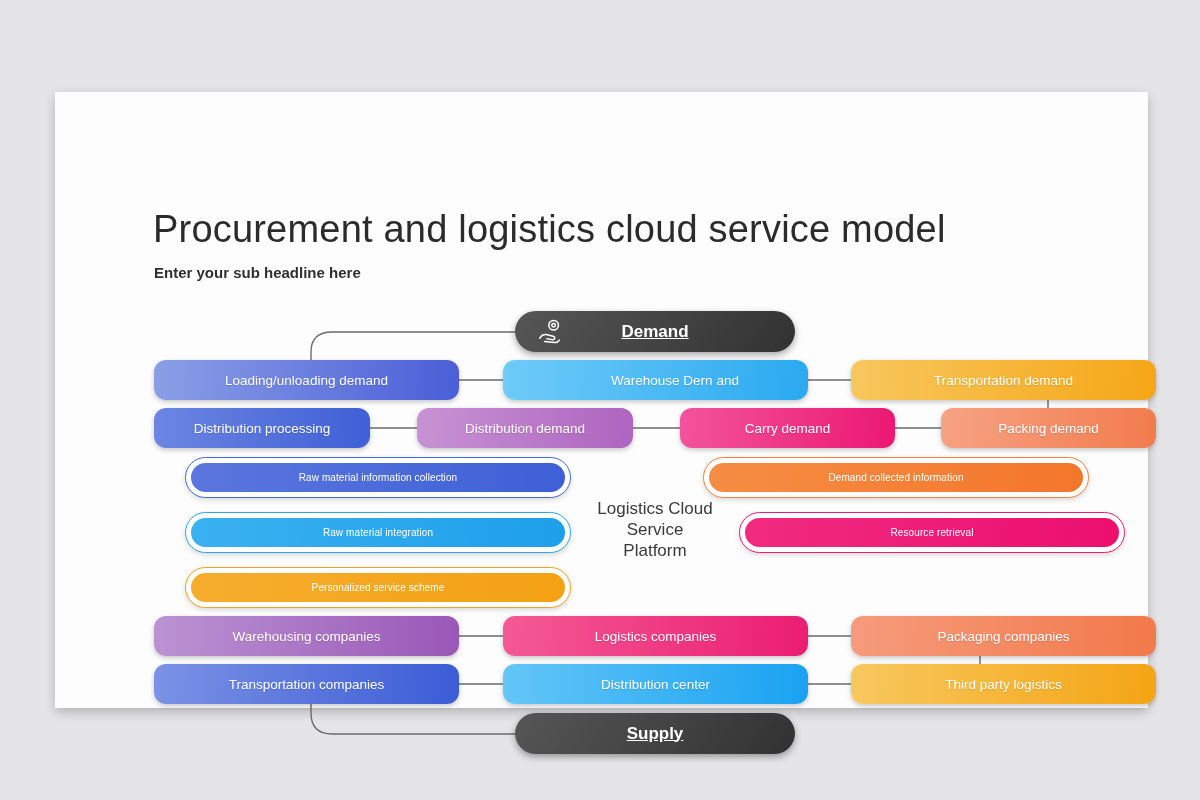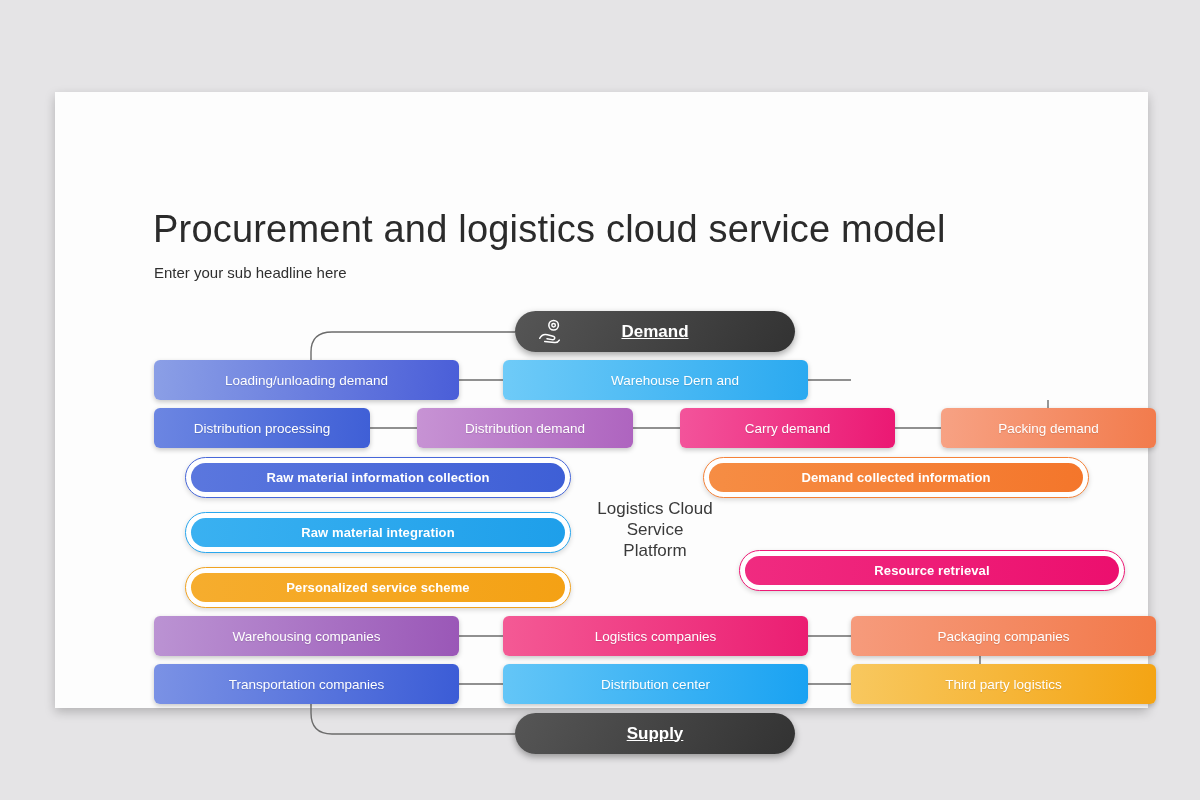--- a/index.html
+++ b/index.html
@@ -12,7 +12,7 @@
 
   .title    { position:absolute; left:98px; top:116px; font-size:38px; font-weight:400;
               color:#2b2b2b; letter-spacing:.2px; white-space:nowrap; }
-  .subtitle { position:absolute; left:99px; top:172px; font-size:15px; font-weight:400; color:#2f2f2f; }
+  .subtitle { position:absolute; left:99px; top:172px; font-size:15px; font-weight:700; color:#2f2f2f; }
 
   svg.connectors { position:absolute; left:0; top:0; width:1200px; height:800px; pointer-events:none; }
   svg.connectors path { fill:none; stroke:#6b6b6b; stroke-width:1.4; }

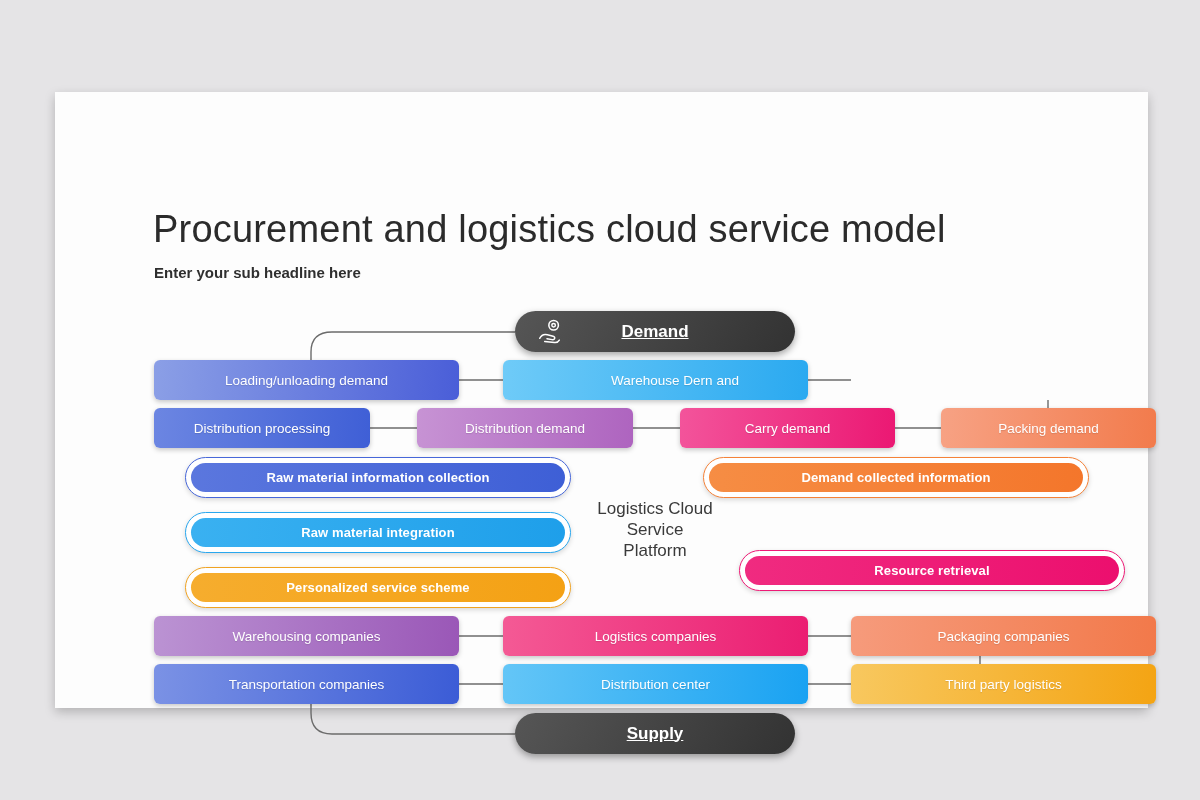--- a/index.html
+++ b/index.html
@@ -18,7 +18,7 @@
   svg.connectors path { fill:none; stroke:#6b6b6b; stroke-width:1.4; }
 
   .node { position:absolute; display:flex; align-items:center; justify-content:center;
-          color:#fff; font-size:13.5px; font-weight:400; border-radius:6px;
+          color:#fff; font-size:13.5px; font-weight:400; border-radius:12px;
           box-shadow:0 2px 5px rgba(0,0,0,.22); text-shadow:0 1px 1px rgba(0,0,0,.12); }
 
   .pill-dark { position:absolute; display:flex; align-items:center; justify-content:center;

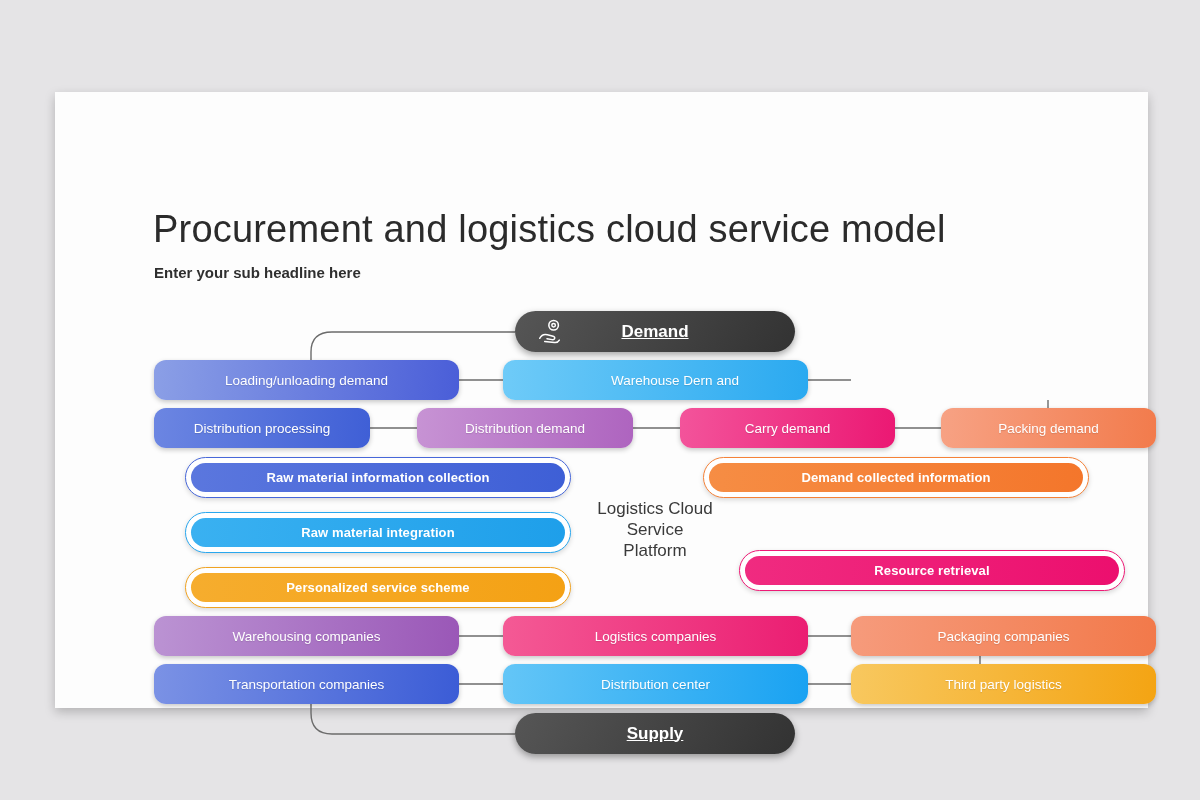--- a/index.html
+++ b/index.html
@@ -121,6 +121,9 @@
     <div class="node g-warehouse p-r1b">
       <span>Warehouse Dern and</span>
     </div>
+    <div class="node g-transport p-r1c">
+      <span>Transportation demand</span>
+    </div>
 
     <div class="node g-distproc p-r2a">
       <span>Distribution processing</span>

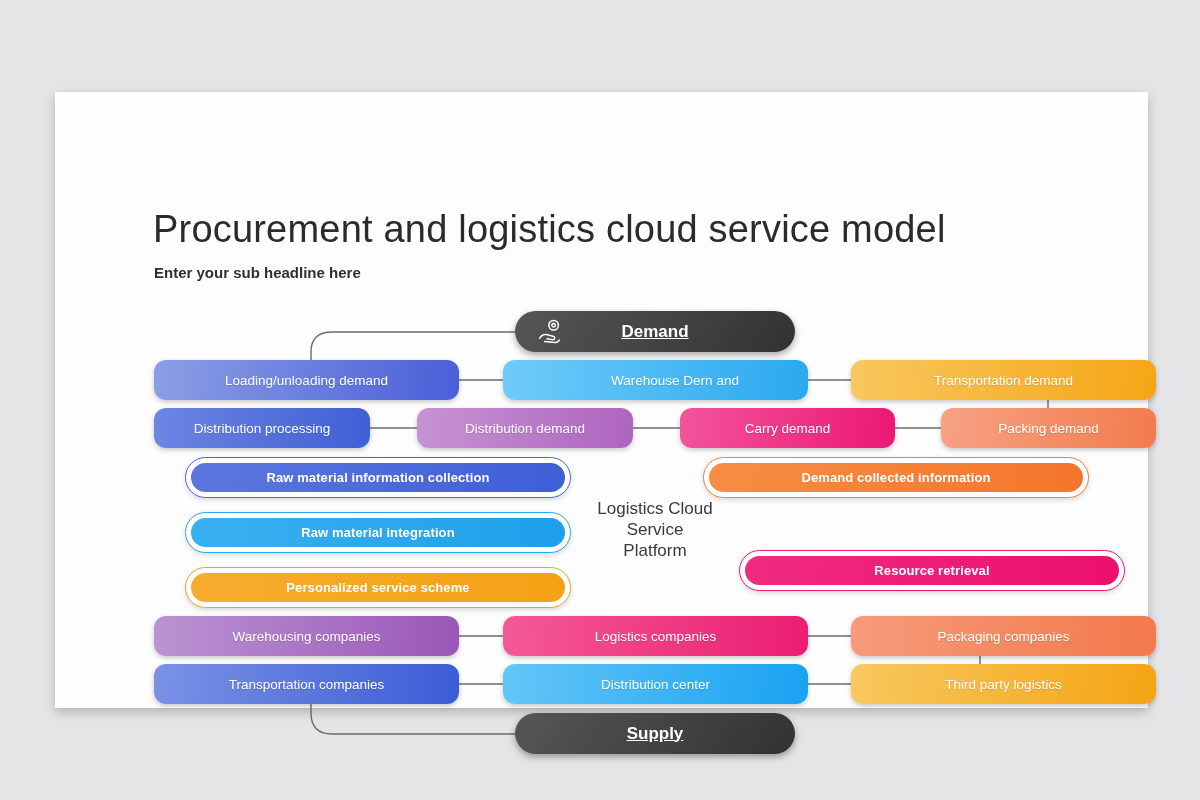--- a/index.html
+++ b/index.html
@@ -62,7 +62,7 @@
   .ring { position:absolute; width:386px; height:41px; border-radius:21px; background:#fff;
           padding:5px; box-shadow:0 2px 5px rgba(0,0,0,.15); }
   .ring .inner { width:100%; height:100%; border-radius:15px; display:flex; align-items:center;
-                 justify-content:center; color:#fff; font-size:13px; font-weight:700; letter-spacing:.1px; }
+                 justify-content:center; color:#fff; font-size:10px; font-weight:400; letter-spacing:.1px; }
   .p-l1 { left:130px; top:365px; } .p-l2 { left:130px; top:420px; } .p-l3 { left:130px; top:475px; }
   .p-p1 { left:648px; top:365px; } .p-p2 { left:684px; top:420px; } .p-p3 { left:684px; top:475px; }
   .ring-blue    { border:1.5px solid #4767D9; } .ring-blue .inner    { background:linear-gradient(95deg,#5B77DE,#3E5FD6); }

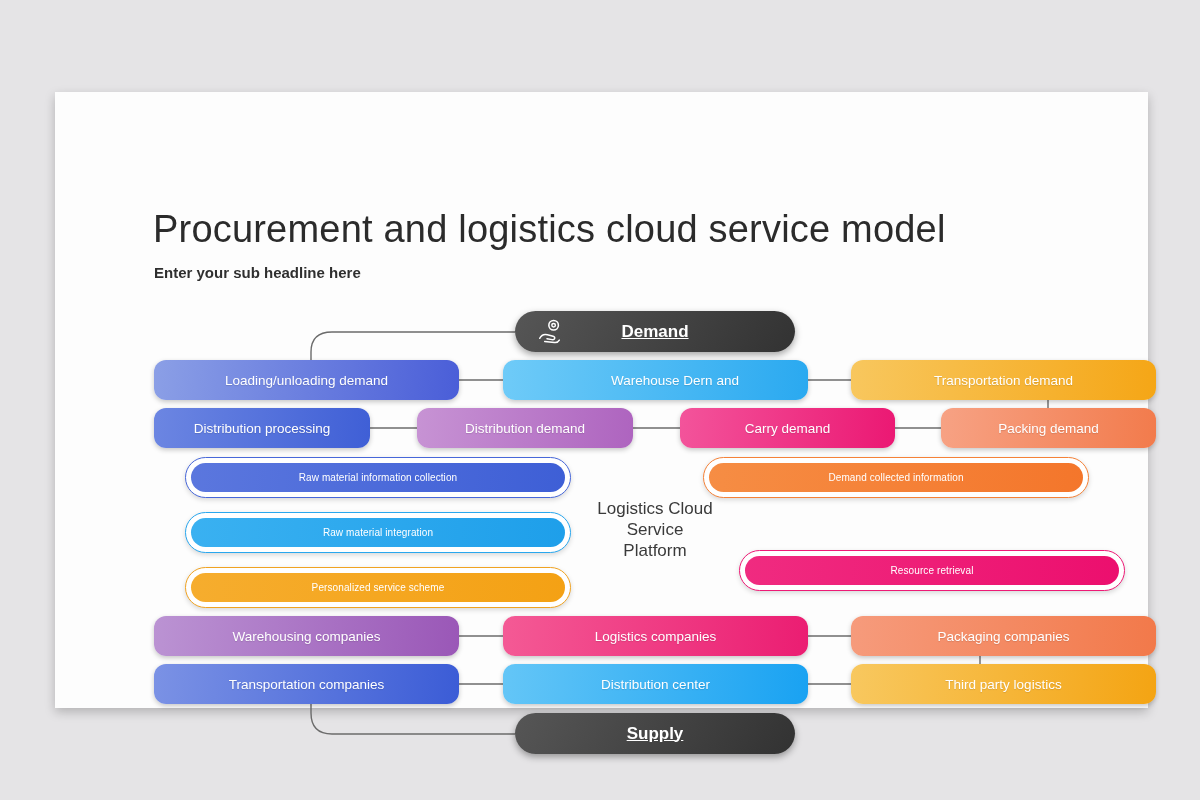--- a/index.html
+++ b/index.html
@@ -69,7 +69,7 @@
   .ring-lblue   { border:1.5px solid #29A7EE; } .ring-lblue .inner   { background:linear-gradient(95deg,#3AB1F1,#1E9FEA); }
   .ring-orange  { border:1.5px solid #F0A322; } .ring-orange .inner  { background:linear-gradient(95deg,#F6AD2E,#F4A114); }
   .ring-orange2 { border:1.5px solid #F58238; } .ring-orange2 .inner { background:linear-gradient(95deg,#F68D44,#F4762B); }
-  .ring-pink    { border:1.5px solid #EE1A76;margin-top:38px; } .ring-pink .inner    { background:linear-gradient(95deg,#F02B80,#EC0F6E); }
+  .ring-pink    { border:1.5px solid #EE1A76; } .ring-pink .inner    { background:linear-gradient(95deg,#F02B80,#EC0F6E); }
   .ring-purple  { border:1.5px solid #A572C7; } .ring-purple .inner  { background:linear-gradient(95deg,#AC7CCB,#9F66C2); }
 
   .platform-label { position:absolute; left:516px; top:406px; width:168px; text-align:center;

